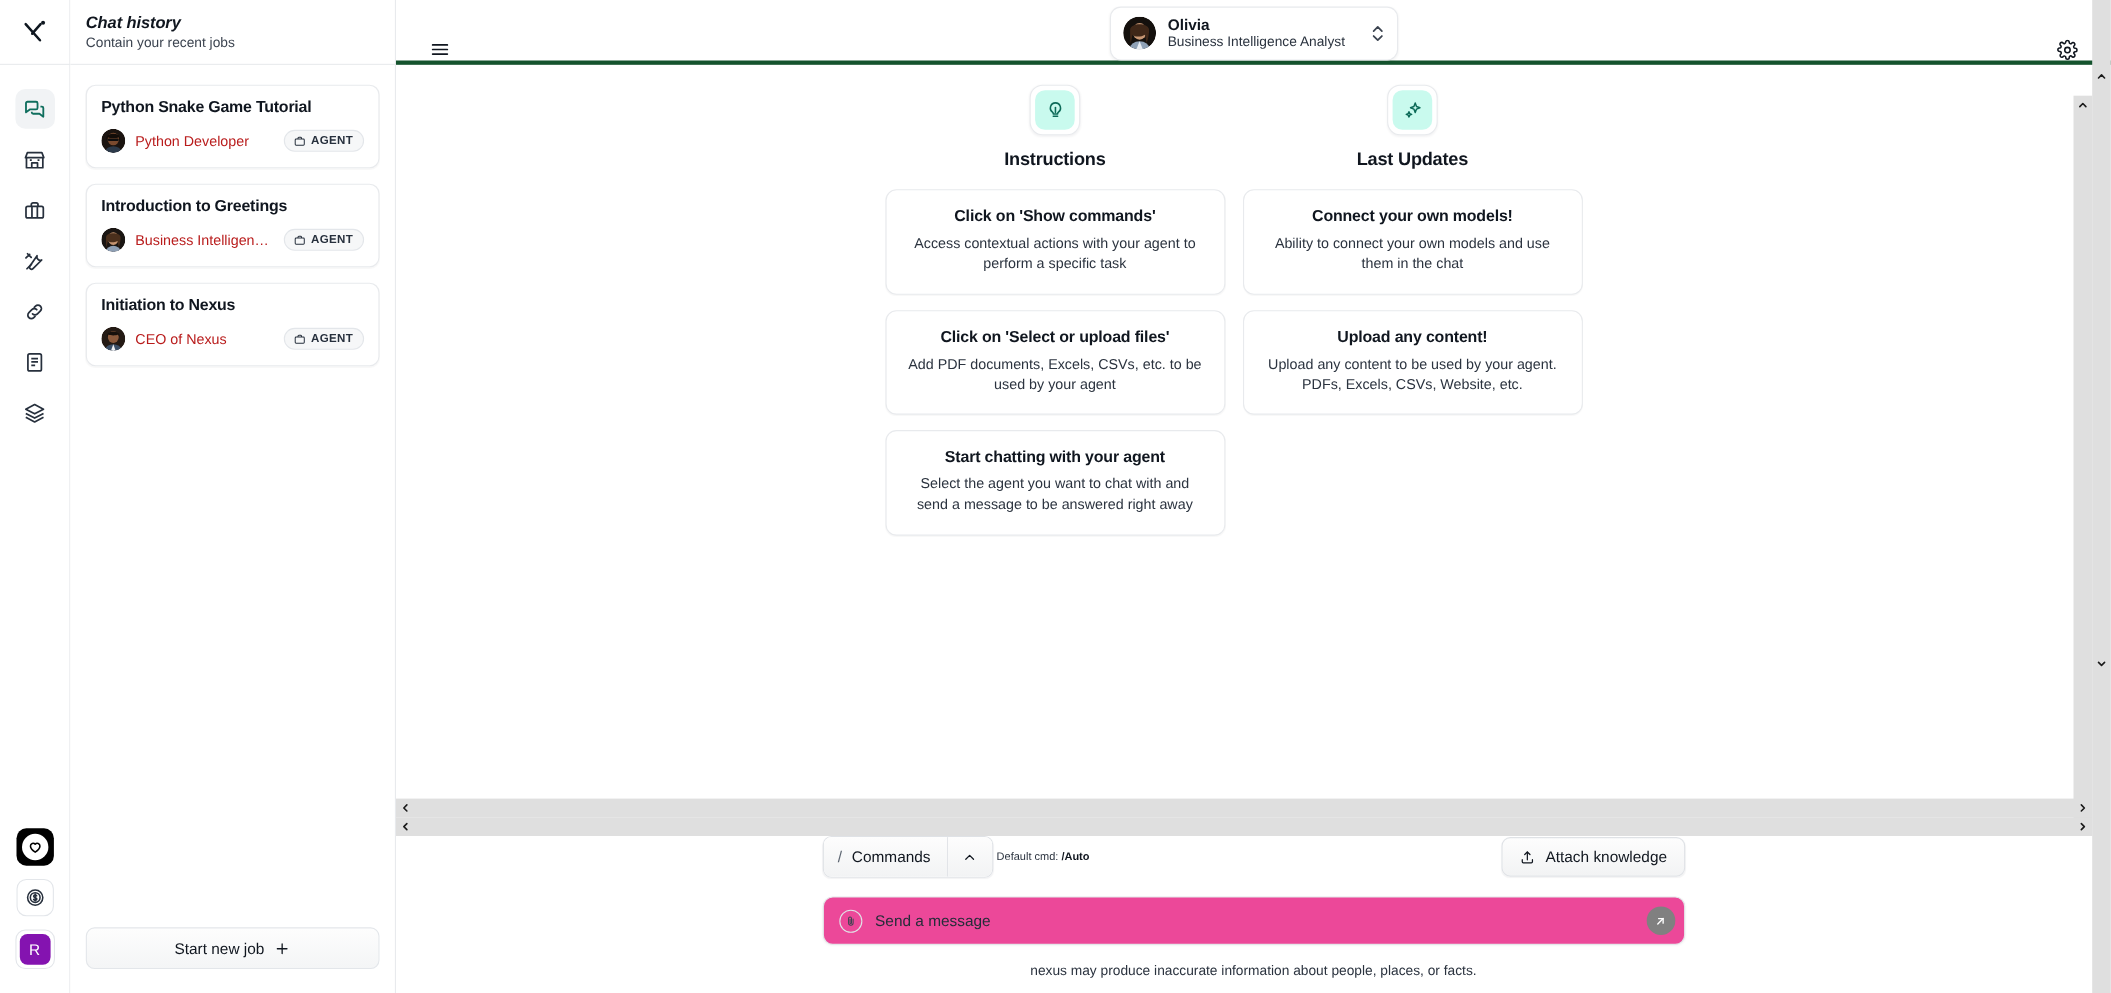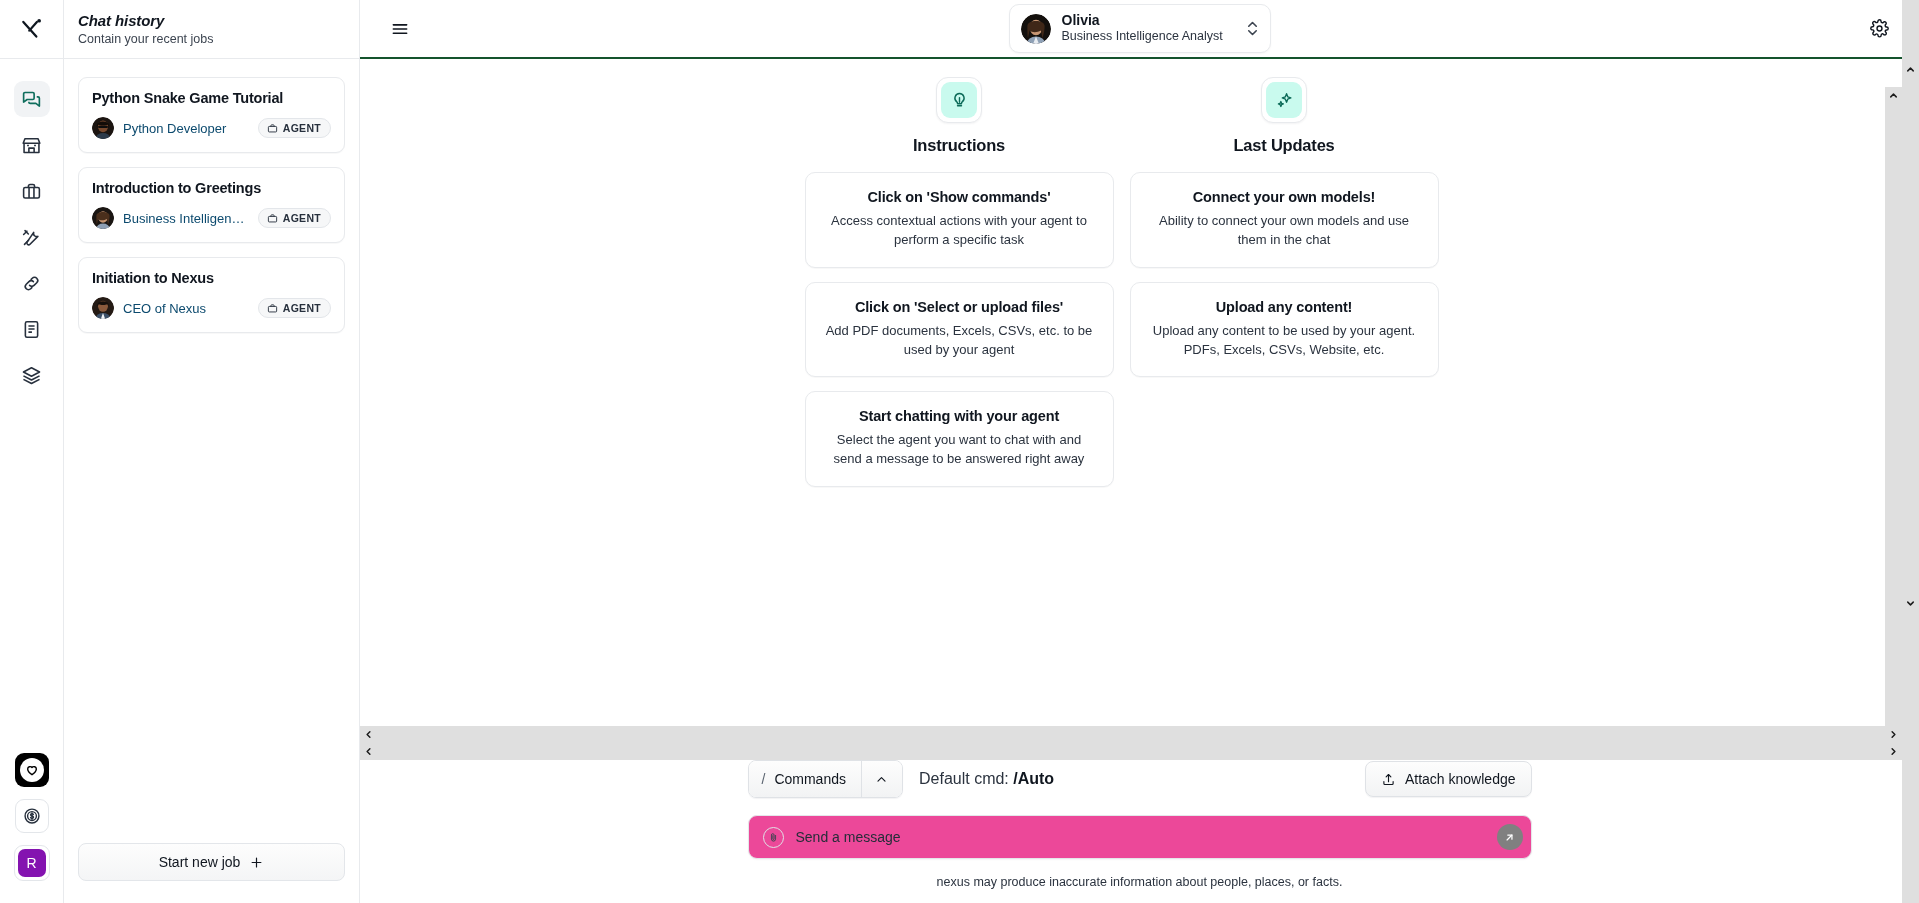--- a/index.html
+++ b/index.html
@@ -94,8 +94,8 @@
   
   .main { flex: 1 1 auto; height: 903px; display: flex; flex-direction: column; position: relative; min-width: 0; }
   .topbar {
-    height: 59px; border-bottom: 2px solid #14532d;
-    display: flex; align-items: center; position: relative; flex: 0 0 59px; background: #fff;
+    height: 59px; border-bottom: 4px solid #14532d;
+    display: flex; align-items: flex-end; position: relative; flex: 0 0 59px; background: #fff;
   }
   .hamburger { margin-left: 30px; cursor: pointer; color: #10161f; display: flex; }
   .agent-select {

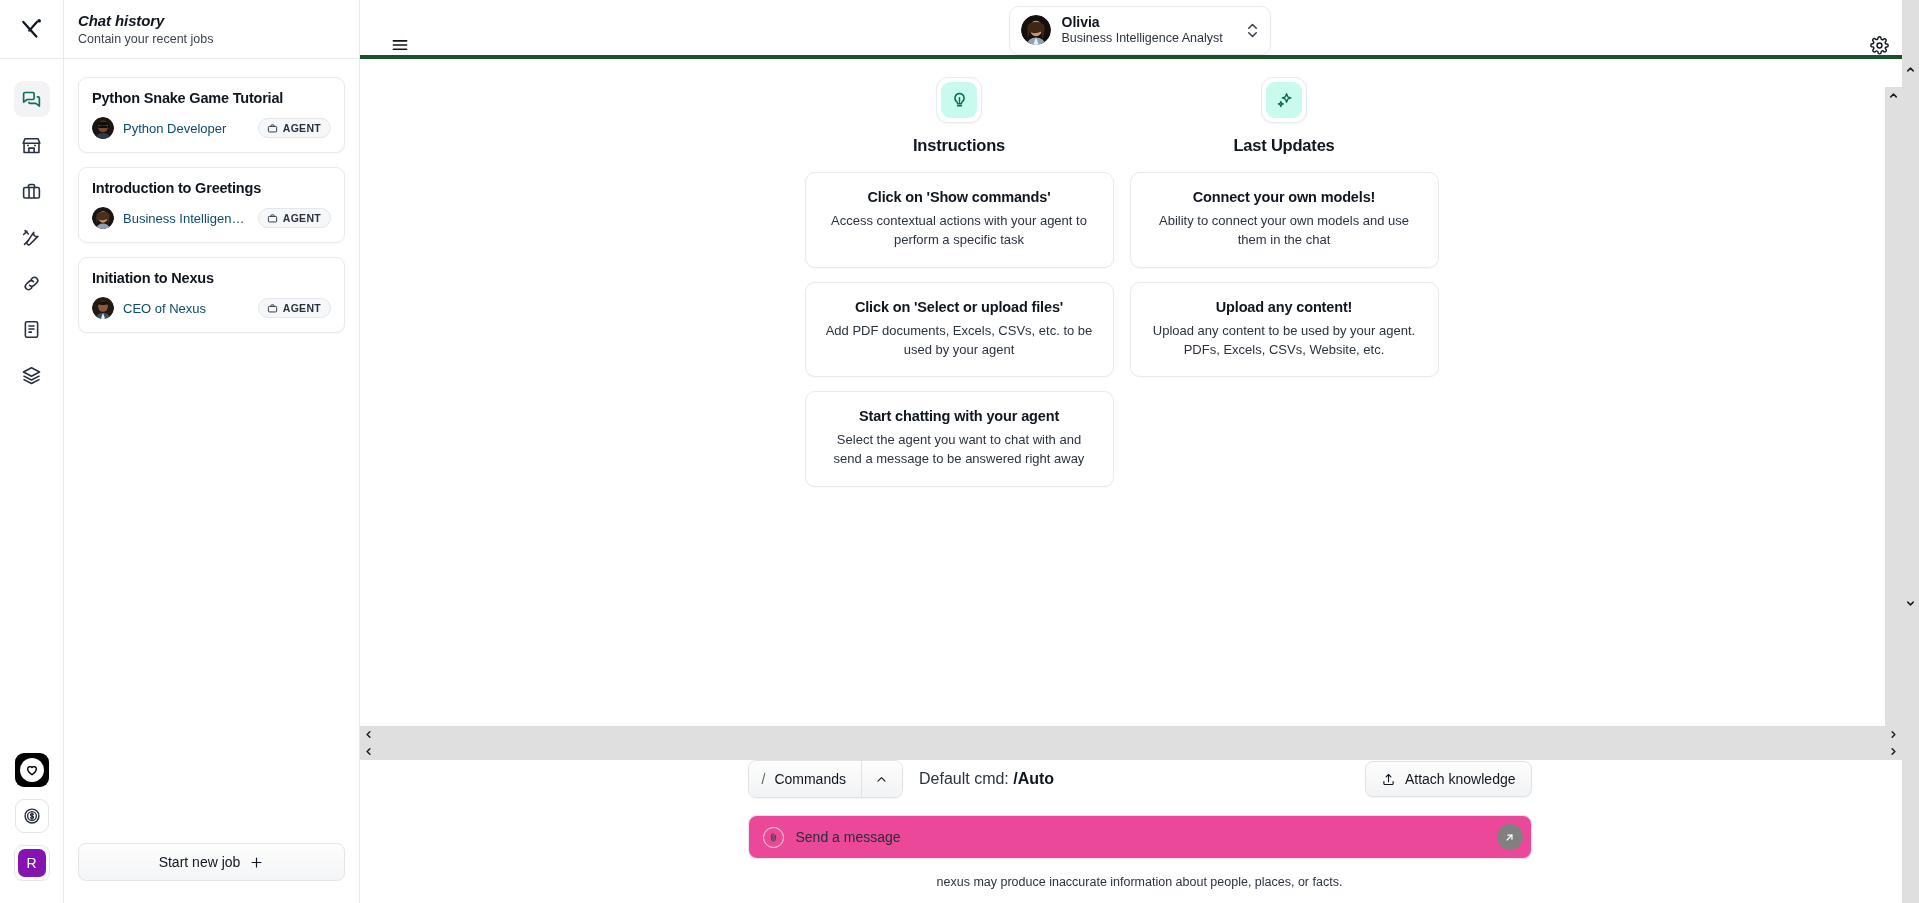--- a/index.html
+++ b/index.html
@@ -75,7 +75,7 @@
     width: 22px; height: 22px; border-radius: 50%; flex: 0 0 22px;
     overflow: hidden; position: relative;
   }
-  .job-agent { font-size: 13px; color: #0c4a6e; flex: 1 1 auto; white-space: nowrap; overflow: hidden; text-overflow: ellipsis; }
+  .job-agent { font-size: 13px; color: #b91c1c; flex: 1 1 auto; white-space: nowrap; overflow: hidden; text-overflow: ellipsis; }
   .pill {
     display: inline-flex; align-items: center; gap: 5px;
     border: 1px solid #e3e6ea; border-radius: 999px;

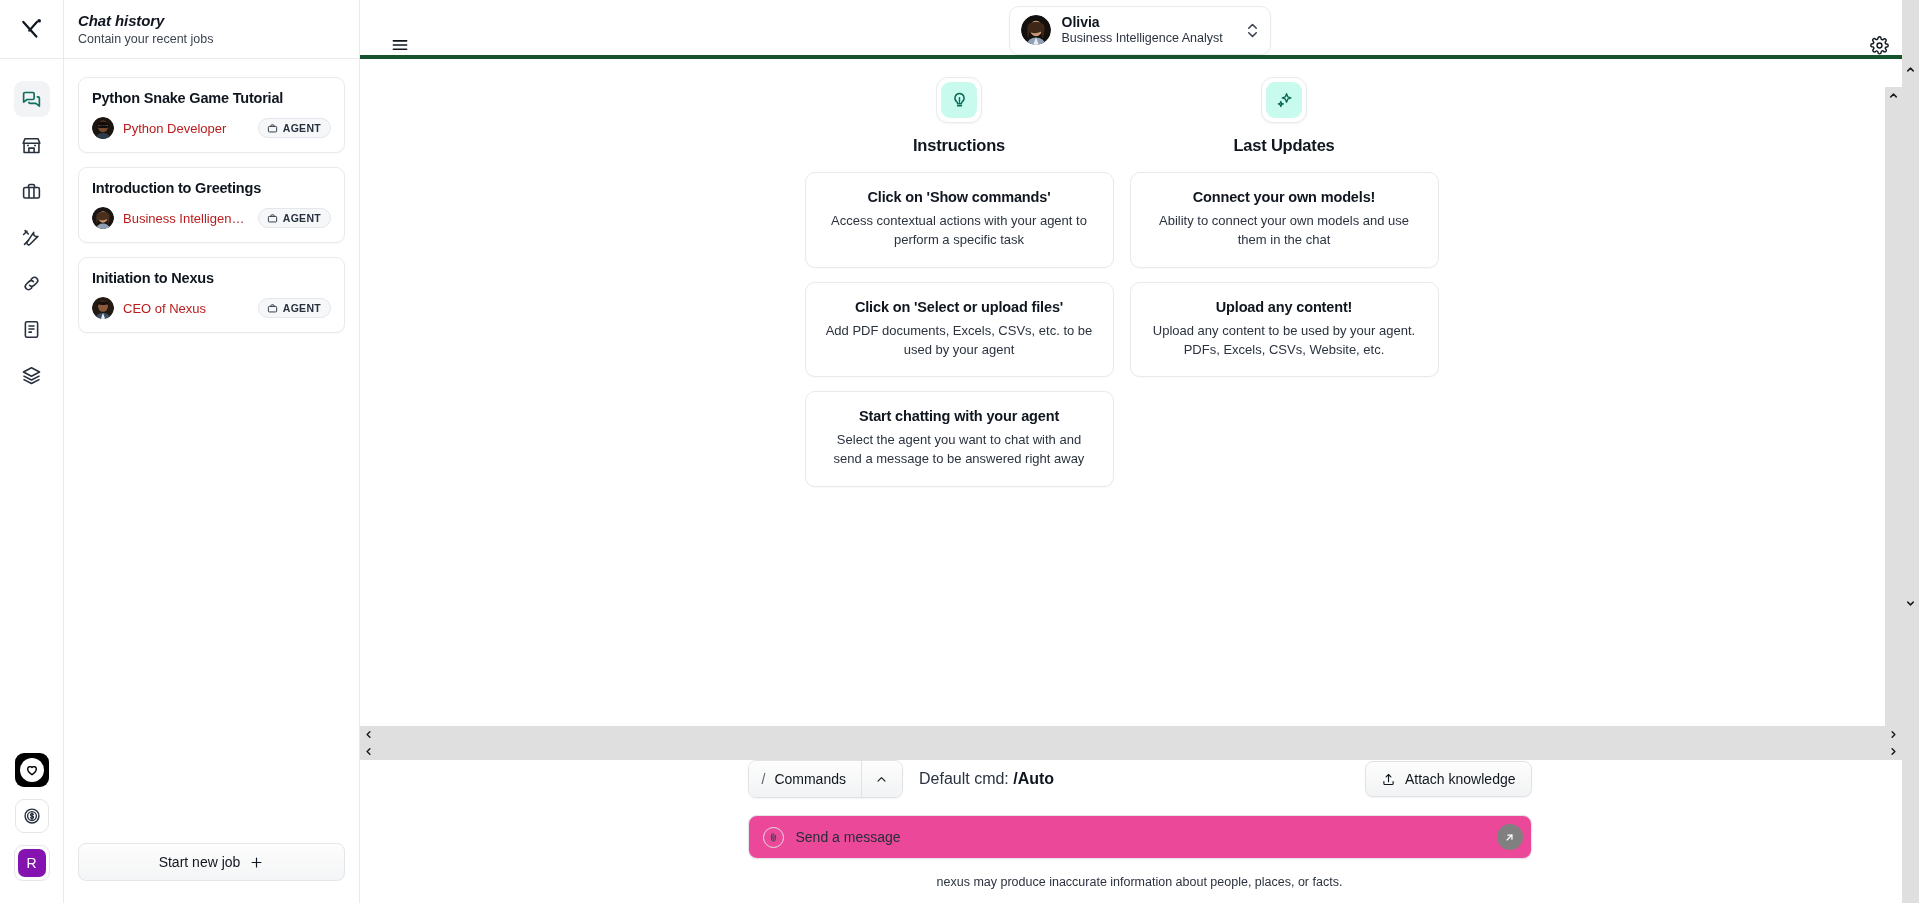--- a/index.html
+++ b/index.html
@@ -171,7 +171,7 @@
     width: 40px; height: 36px; background: linear-gradient(#fdfdfd,#f2f3f4);
     display: flex; align-items: center; justify-content: center; cursor: pointer; color: #10161f;
   }
-  .default-cmd { font-size: 16px; color: #2b333f; margin-left: 16px; }
+  .default-cmd { font-size: 10px; color: #2b333f; margin-left: 3px; }
   .default-cmd b { font-weight: 700; color: #10161f; }
   .attach-btn {
     margin-left: auto; height: 36px; padding: 0 15px;

